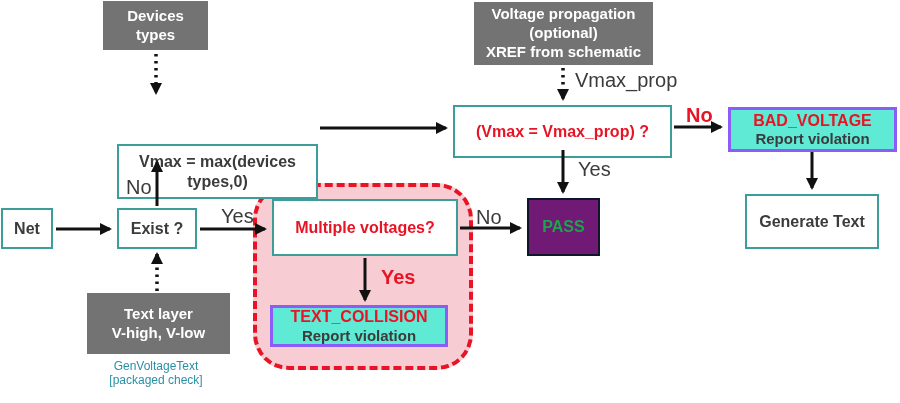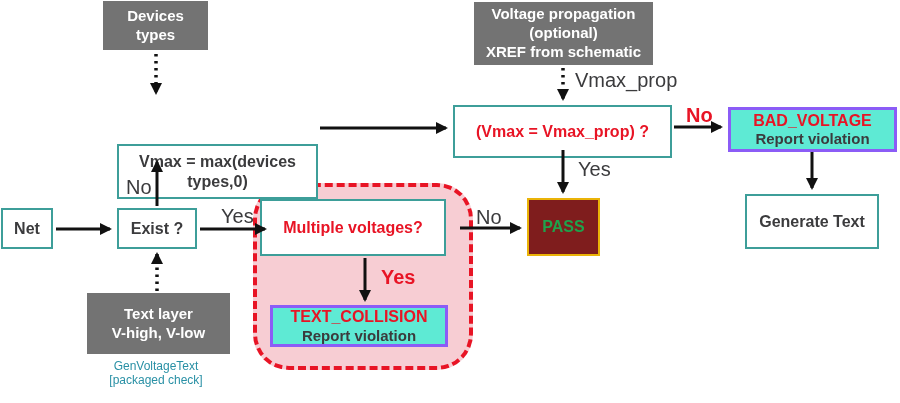--- a/index.html
+++ b/index.html
@@ -113,7 +113,7 @@
     <span>Net</span>
   </div>
 
-  <div class="box teal-box" style="left:260px;top:199px;width:186px;height:57px;">
+  <div class="box teal-box" style="left:272px;top:199px;width:186px;height:57px;">
     <span class="red-text">Multiple voltages?</span>
   </div>
 

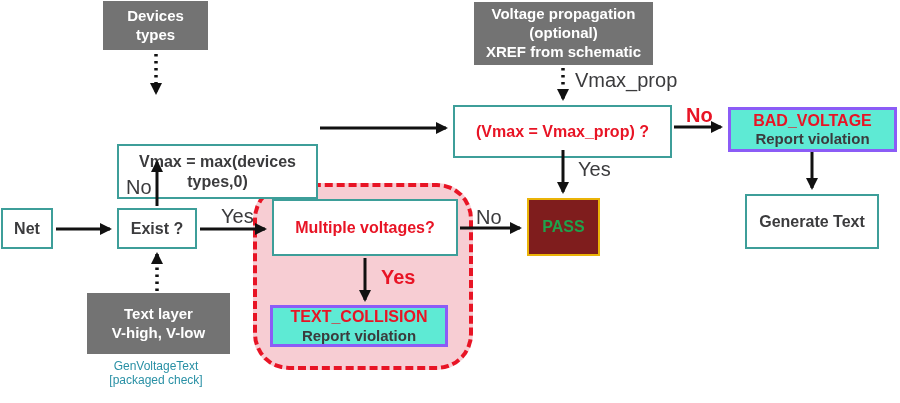--- a/index.html
+++ b/index.html
@@ -18,7 +18,7 @@
   }
   .blue-box{background:#737373;color:#ffffff;font-size:15px;}
   .teal-box{background:#ffffff;border:2px solid #3D9E99;color:#3B3B3D;font-size:16px;}
-  .cyan-box{background:#7f1d1d;border:2px solid #eab308;font-size:16px;}
+  .cyan-box{background:#701a75;border:2px solid #0f172a;font-size:16px;}
   .red-box{background:#5eead4;border:3px solid #8b5cf6;font-size:16px;line-height:1.2;}
   .red-text{color:#E81425;}
   .dark-text{color:#3B3B3D;}

